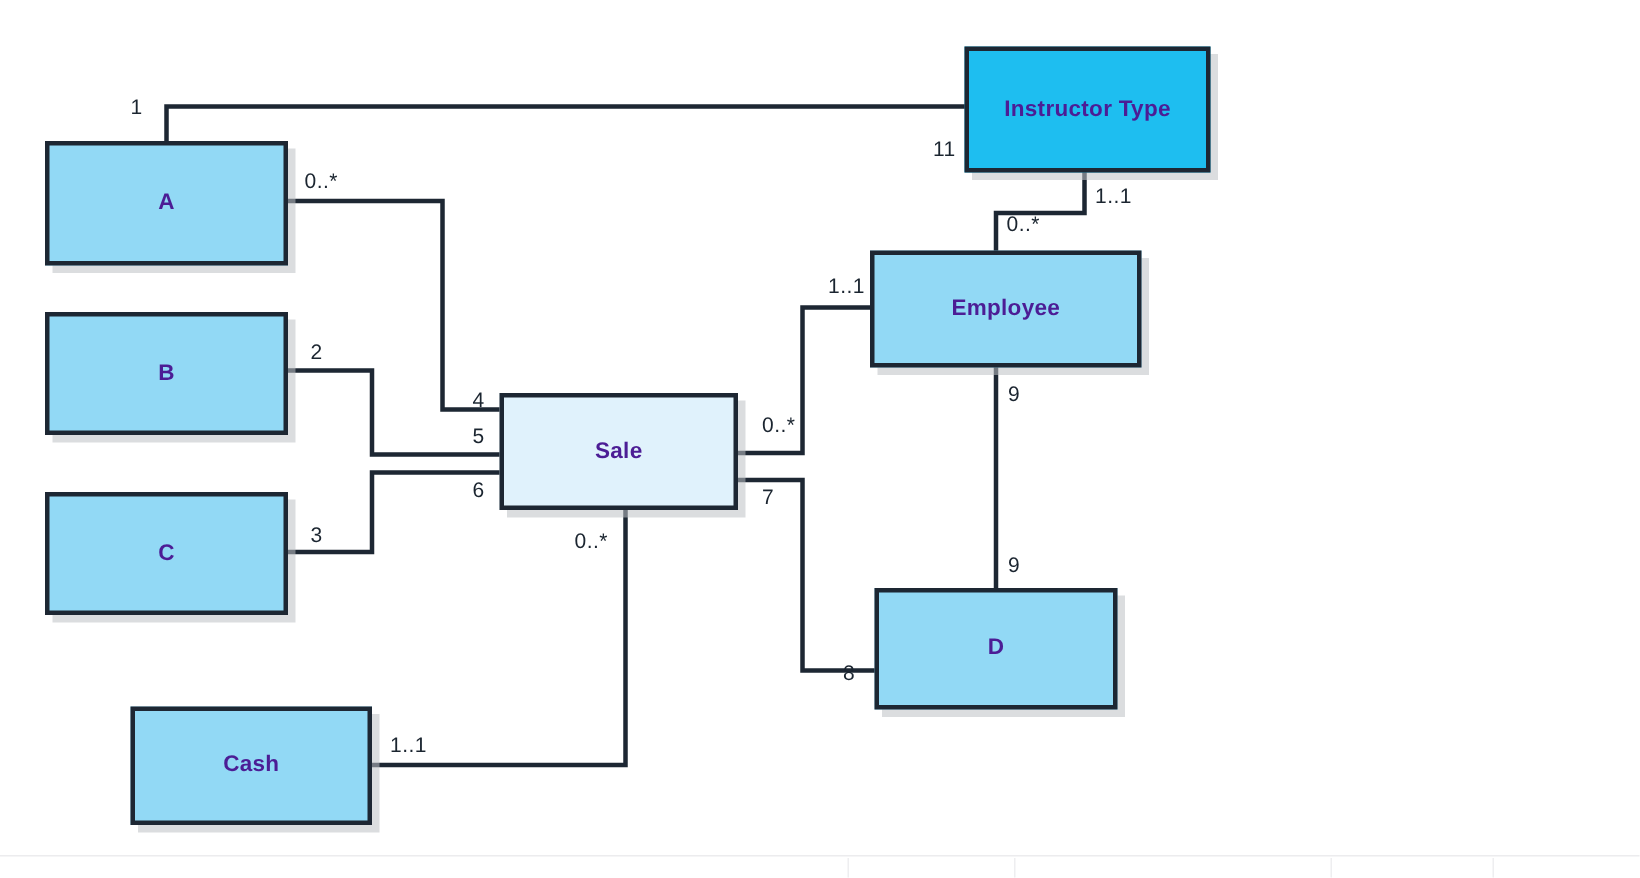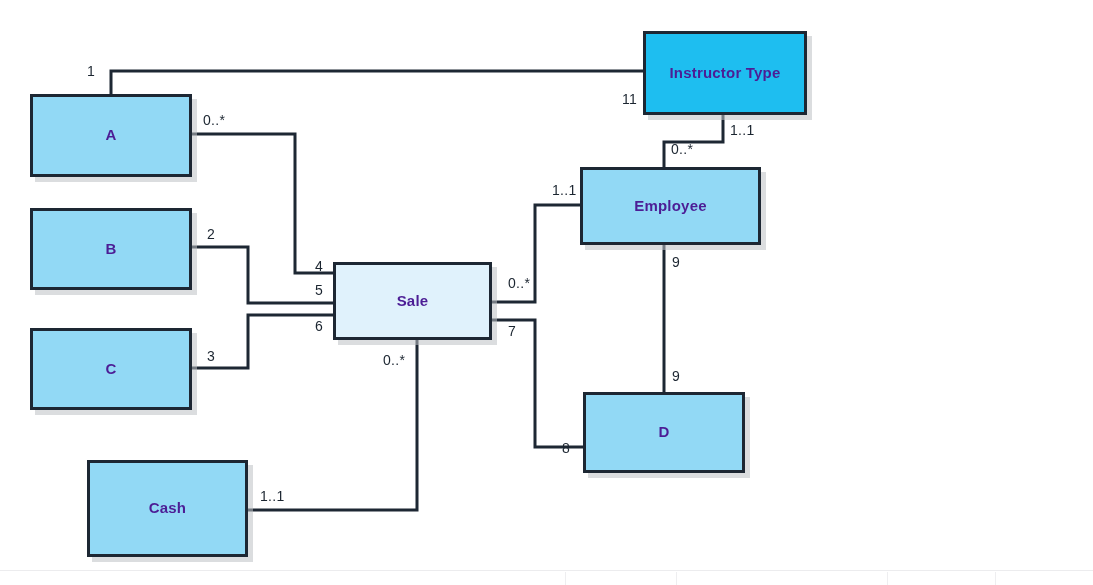--- a/index.html
+++ b/index.html
@@ -101,7 +101,7 @@
     <div class="node fill-light" style="left: 30px; top: 328px; width: 162px; height: 82px;">
       <span class="node-label">C</span>
     </div>
-    <div class="node fill-light" style="left: 87px; top: 460px; width: 161px; height: 97px;">
+    <div class="node fill-light" style="left: 87px; top: 471px; width: 161px; height: 79px;">
       <span class="node-label">Cash</span>
     </div>
     <div class="node fill-pale" style="left: 333px; top: 262px; width: 159px; height: 78px;">

